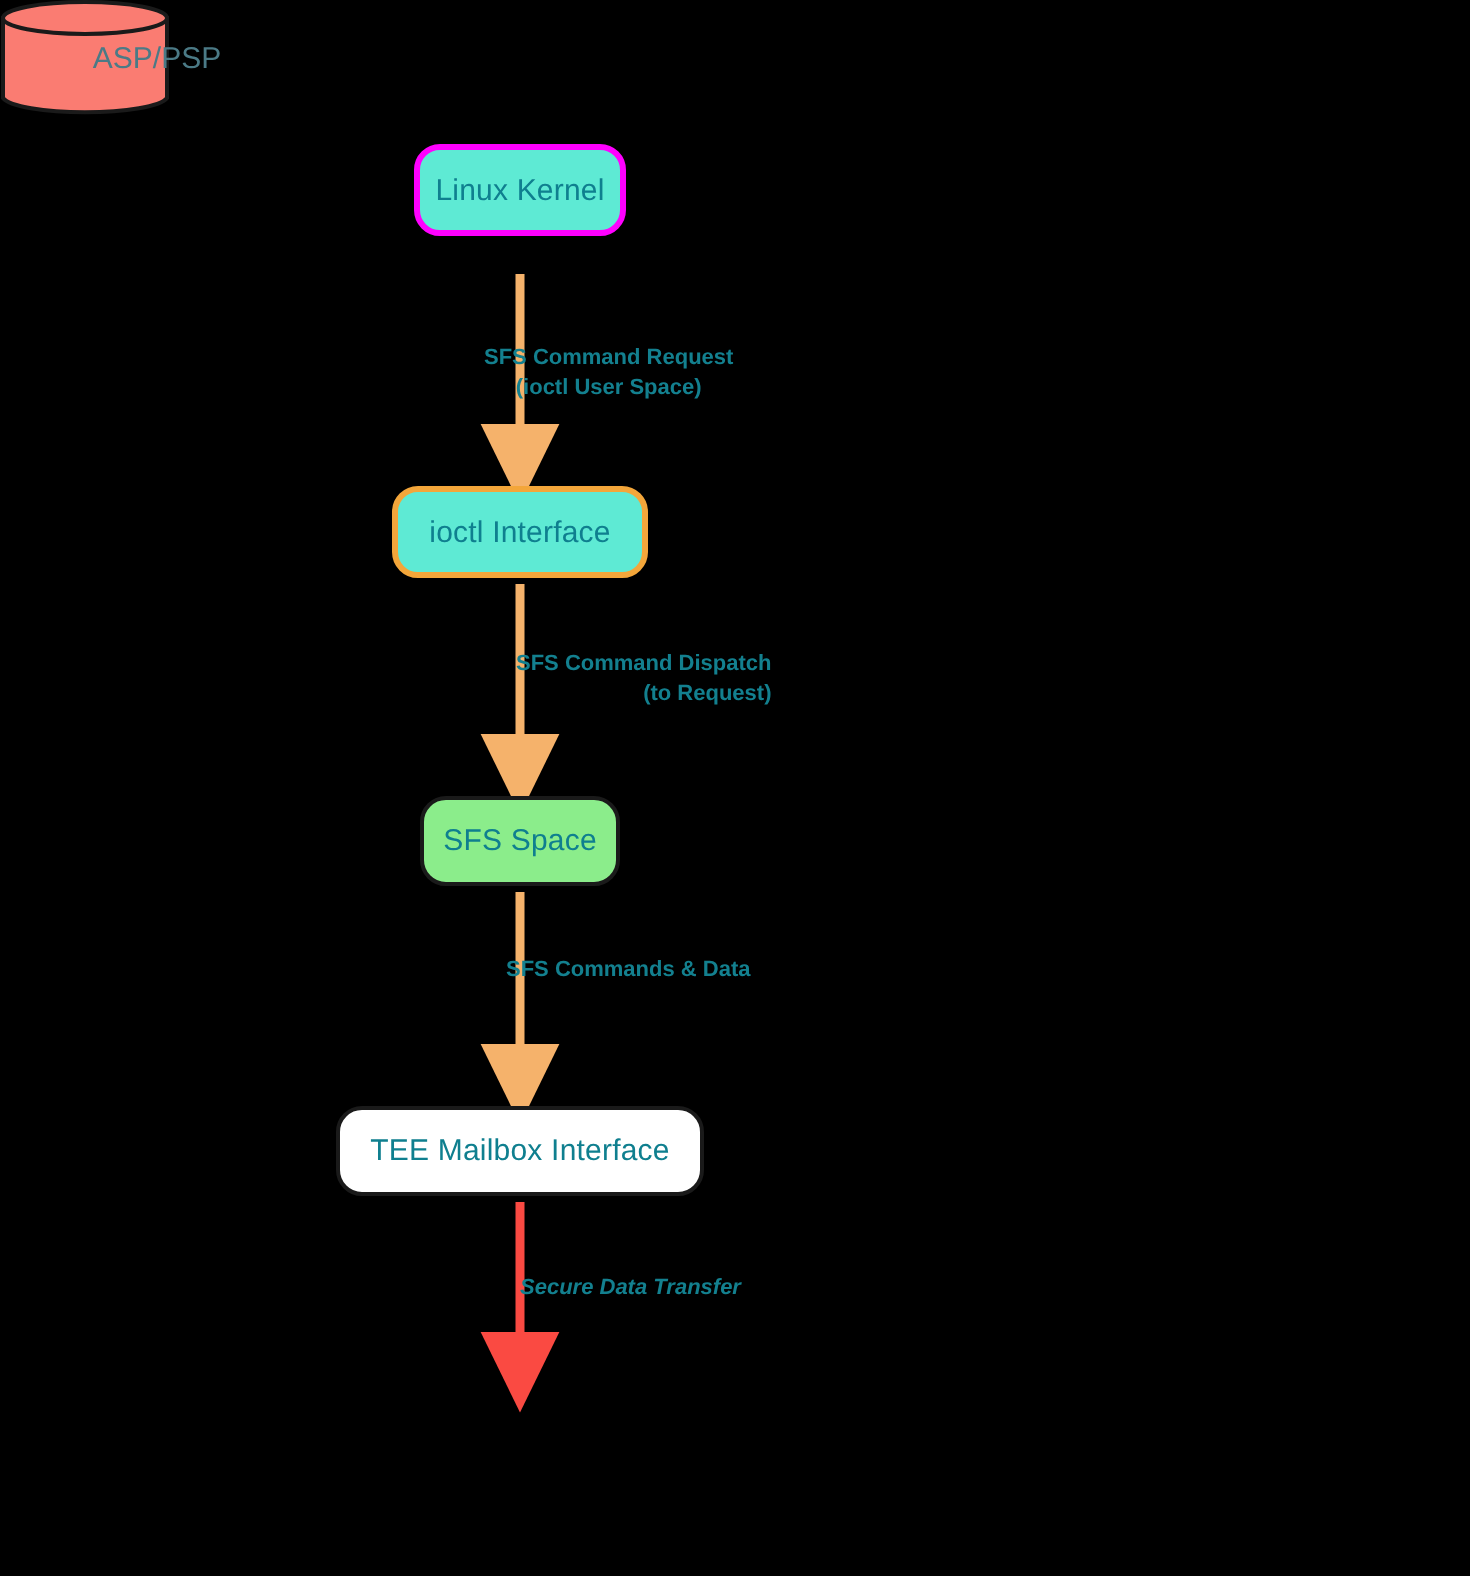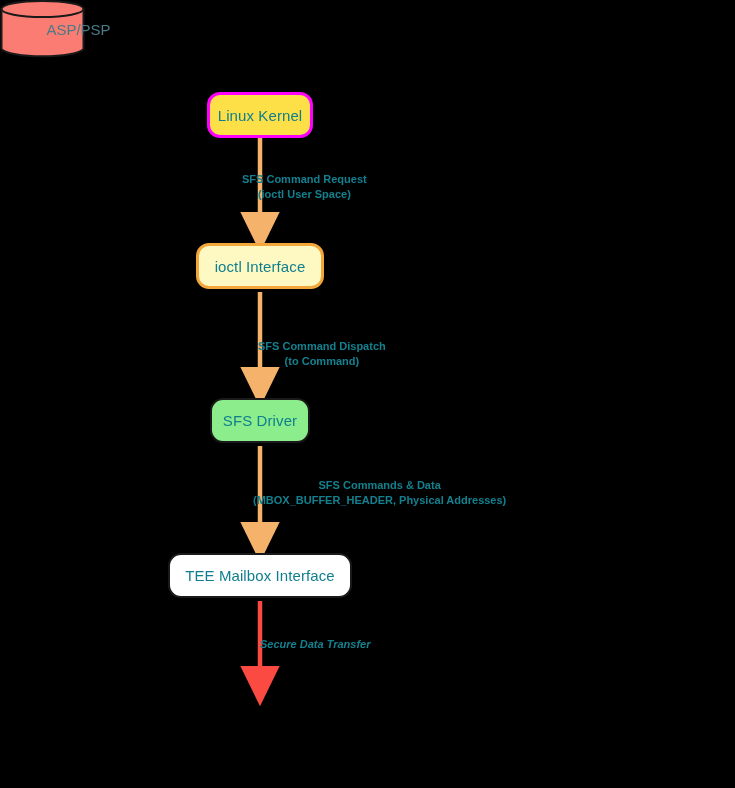--- a/index.html
+++ b/index.html
@@ -49,10 +49,10 @@
   
   #node-linux-kernel {
     left: 207px;
-    top: 92px;
+    top: 72px;
     width: 106px;
     height: 46px;
-    background: #fde047;
+    background: #5eead4;
     border: 3px solid #ff00ff;
     color: #0f7f8f;
   }

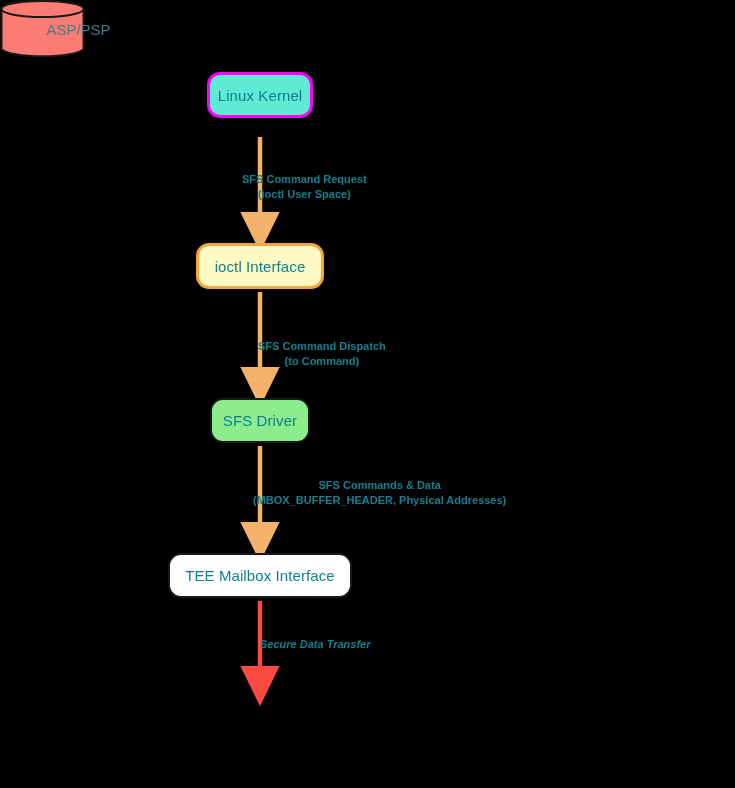--- a/index.html
+++ b/index.html
@@ -63,7 +63,7 @@
     top: 243px;
     width: 128px;
     height: 46px;
-    background: #fef9c3;
+    background: #5eead4;
     border: 3px solid #f3a63a;
     color: #0f7f8f;
   }

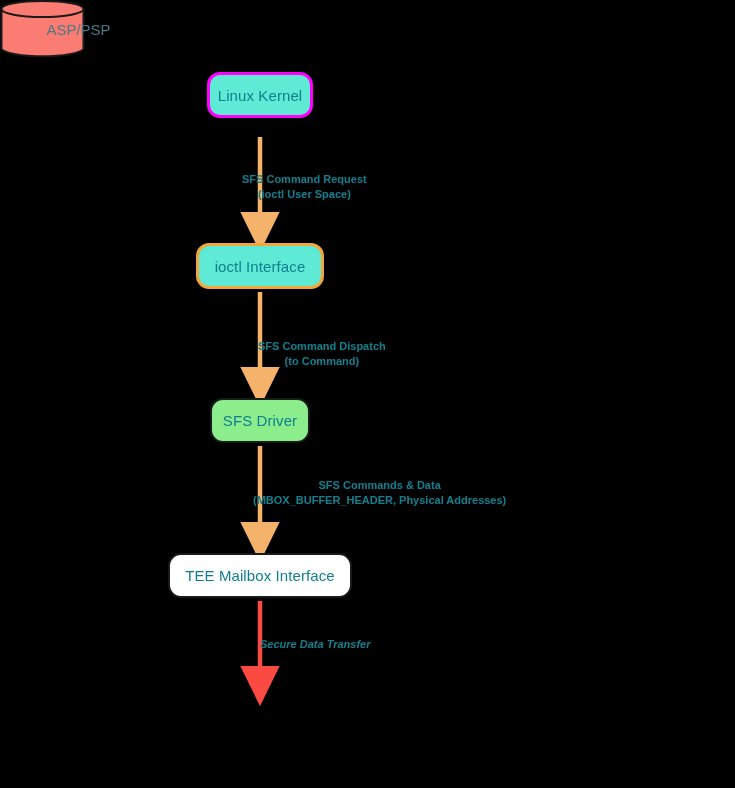--- a/index.html
+++ b/index.html
@@ -143,7 +143,7 @@
   .edge-label span { display: block; }
 
   #edge-label-1 { left: 242px; top: 172px; }
-  #edge-label-2 { left: 258px; top: 339px; }
+  #edge-label-2 { left: 258px; top: 325px; text-align: right; }
   #edge-label-3 { left: 253px; top: 478px; }
   #edge-label-4 { left: 260px; top: 637px; font-style: italic; }
 </style>

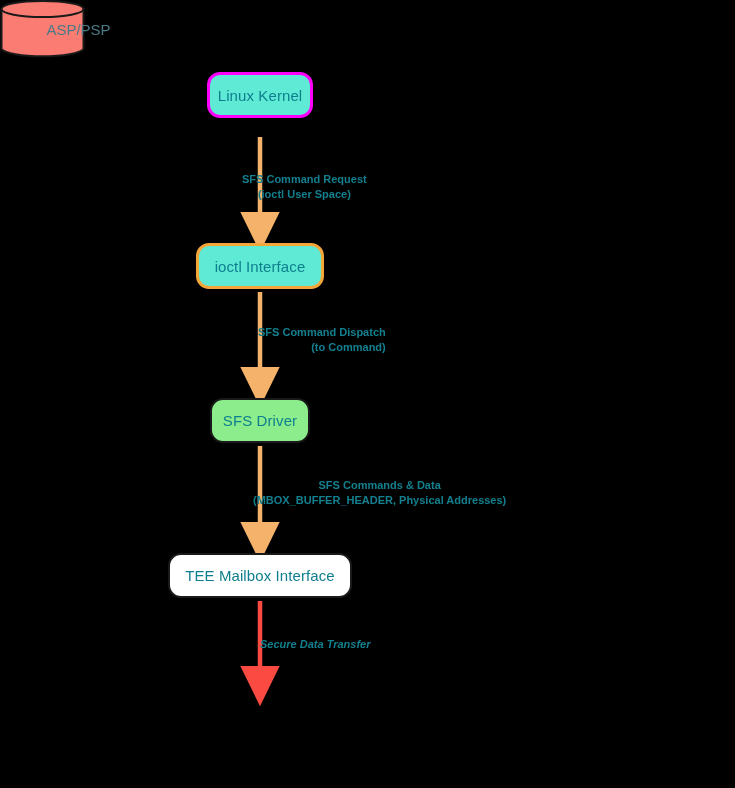--- a/index.html
+++ b/index.html
@@ -202,7 +202,7 @@
 
   <div class="edge-label" id="edge-label-2">
     <span>SFS Command Dispatch</span>
-    <span>(to Command)</span>
+    <span>(to Request)</span>
   </div>
 
   <div class="edge-label" id="edge-label-3">

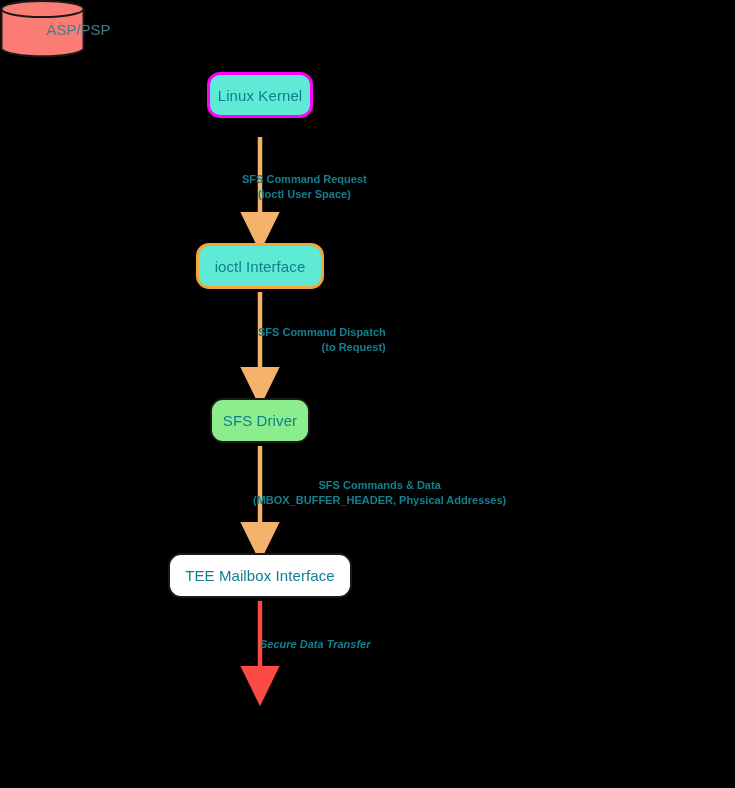--- a/index.html
+++ b/index.html
@@ -180,7 +180,7 @@
   </div>
 
   <div class="node node-rounded" id="node-sfs-driver">
-    <span class="node-label">SFS Driver</span>
+    <span class="node-label">SFS Space</span>
   </div>
 
   <div class="node node-rounded" id="node-tee-mailbox-interface">

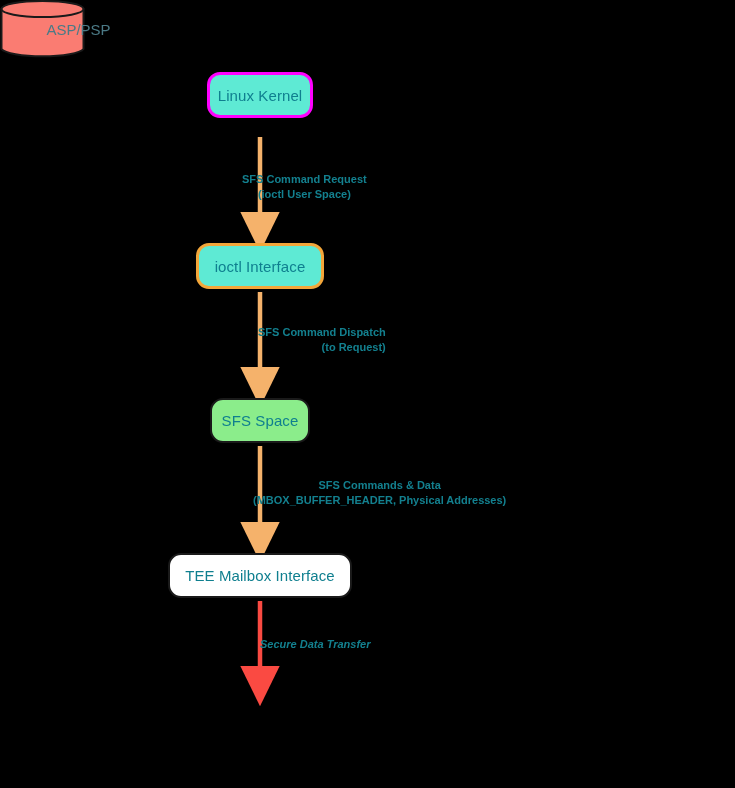--- a/index.html
+++ b/index.html
@@ -207,7 +207,6 @@
 
   <div class="edge-label" id="edge-label-3">
     <span>SFS Commands &amp; Data</span>
-    <span>(MBOX_BUFFER_HEADER, Physical Addresses)</span>
   </div>
 
   <div class="edge-label" id="edge-label-4">

